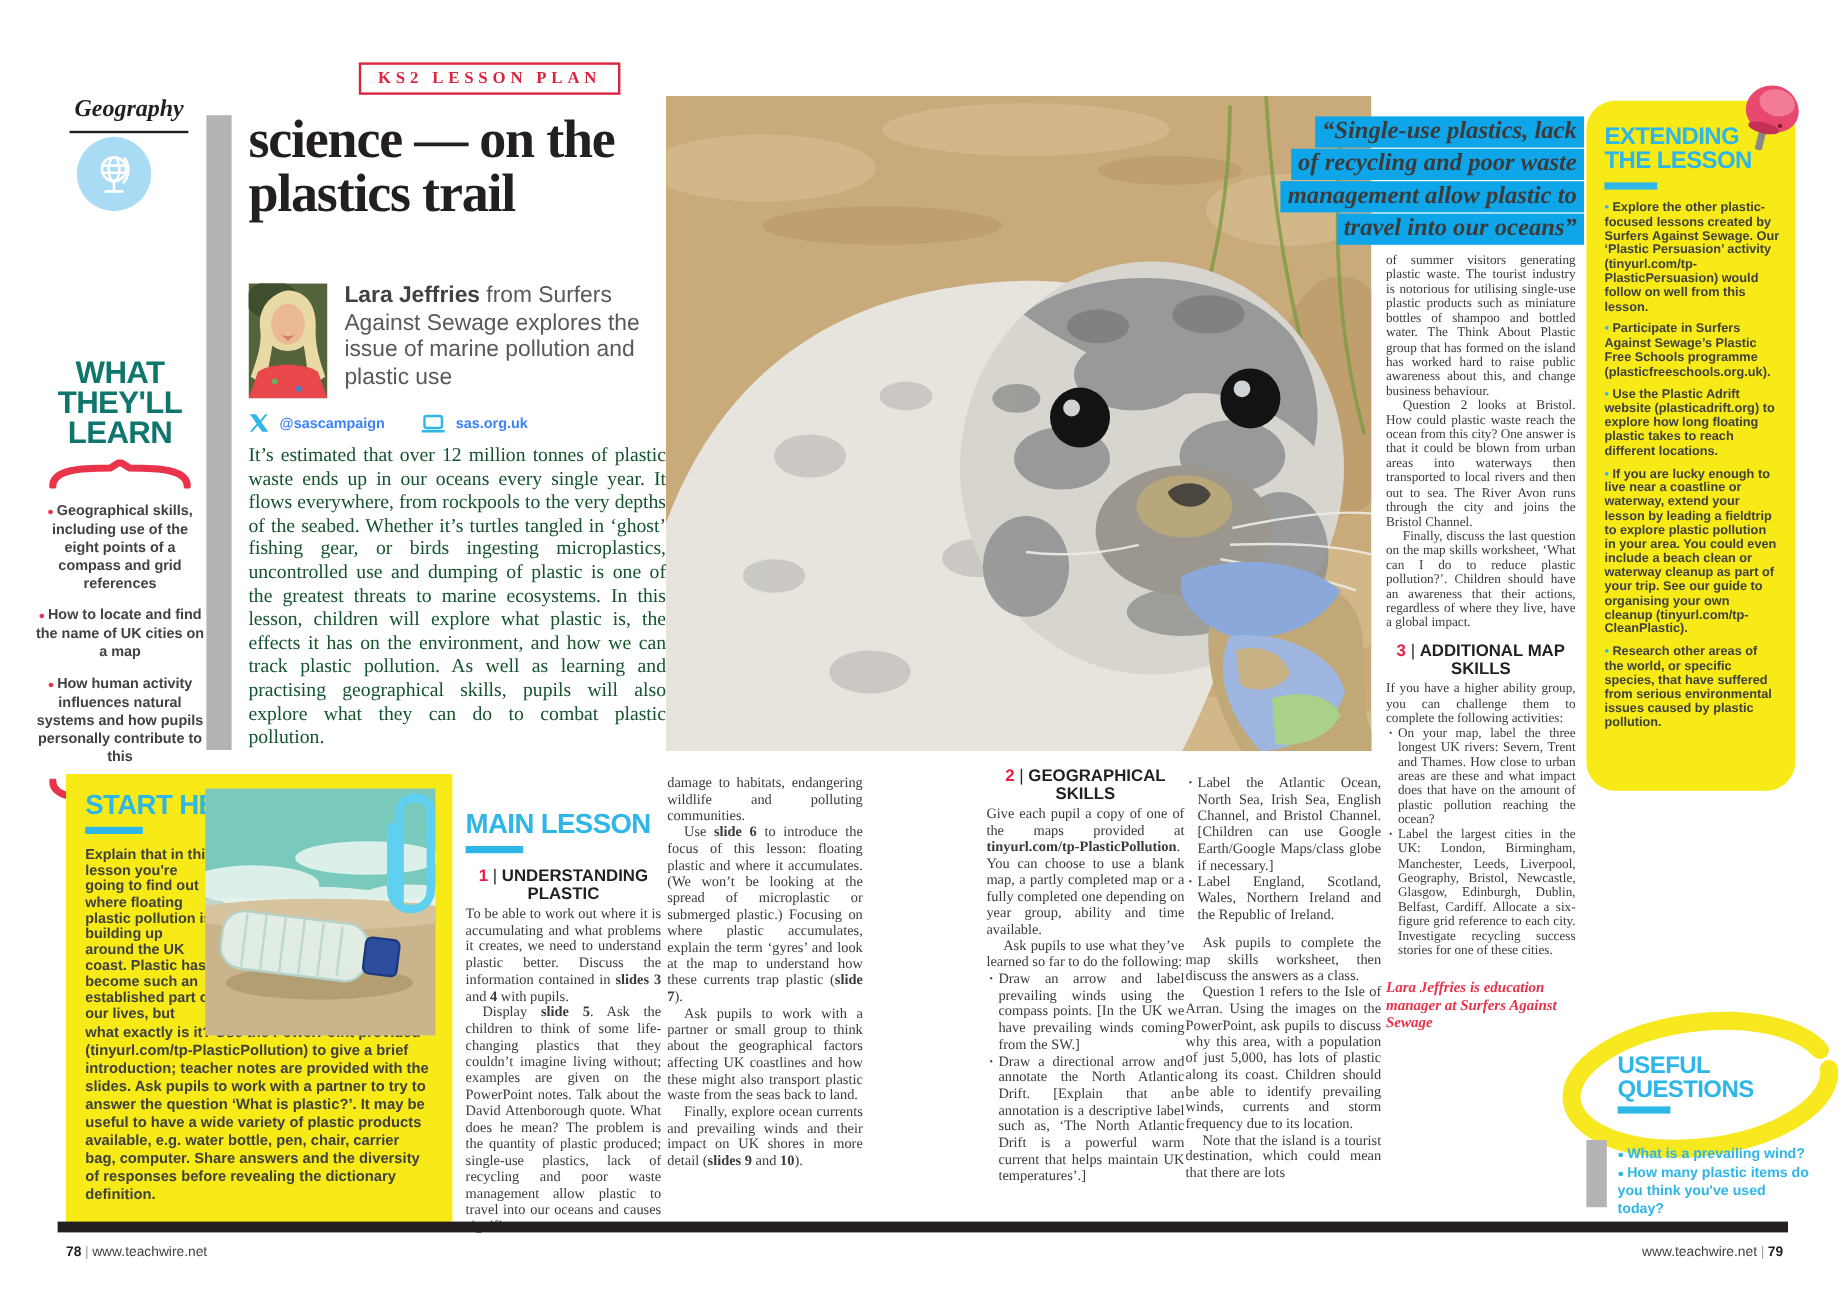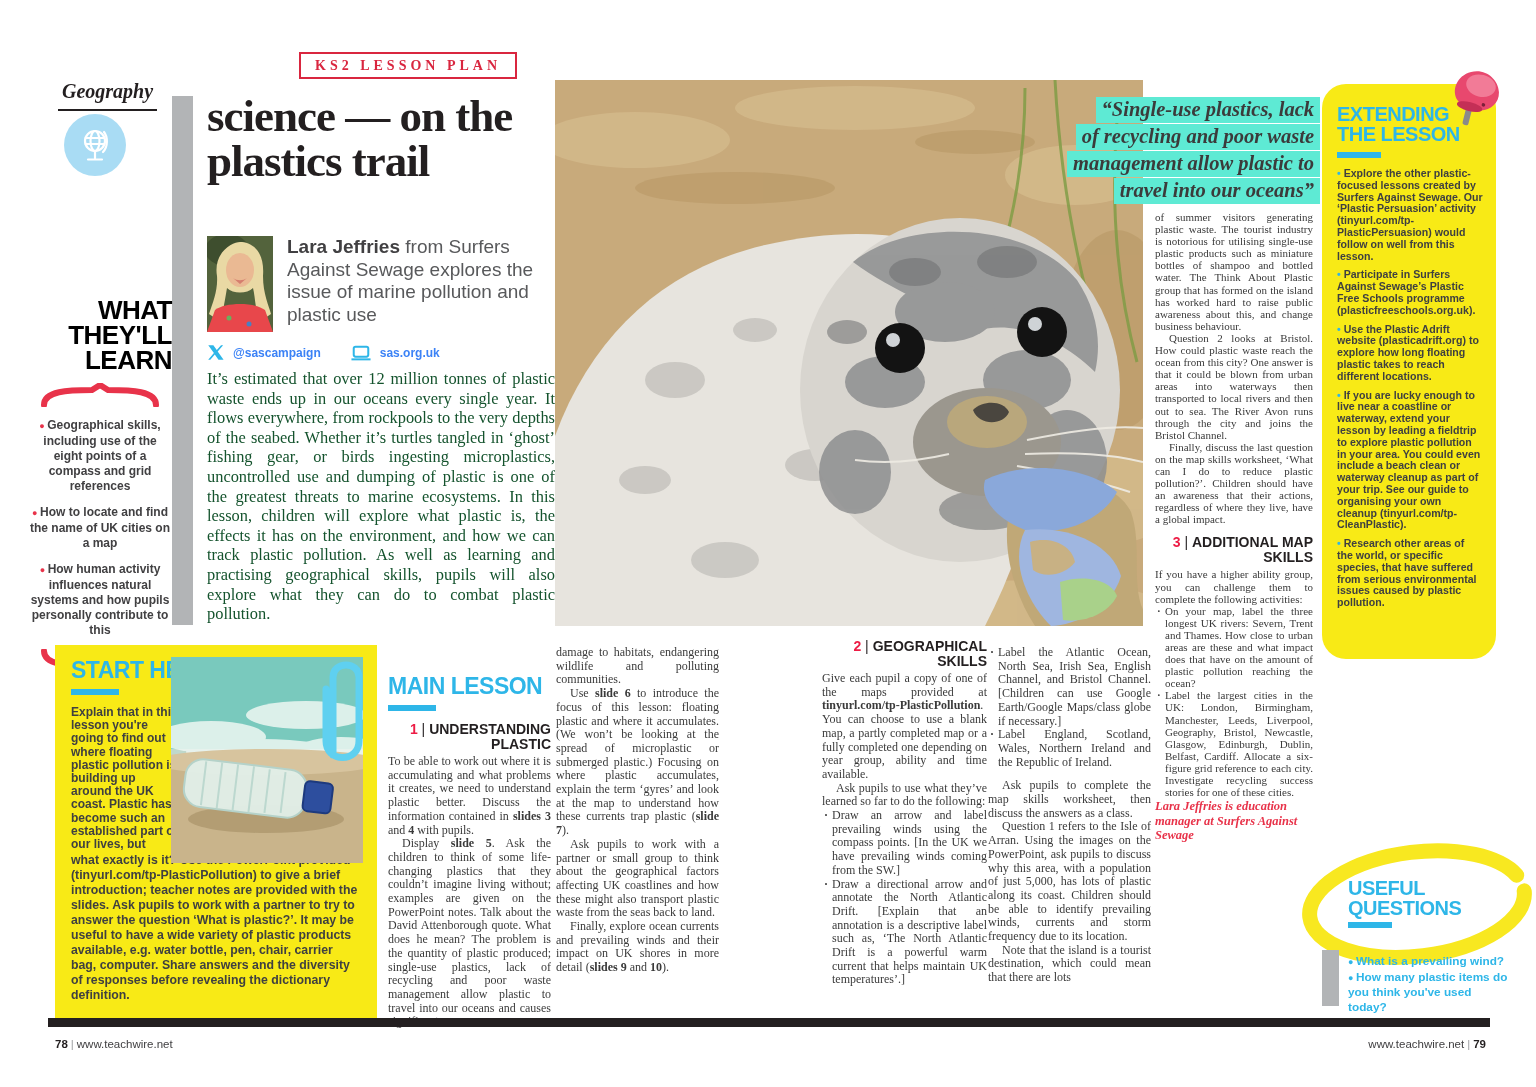--- a/index.html
+++ b/index.html
@@ -40,7 +40,7 @@
   .main-photo{left:555px;top:80px;width:588px;height:546px;overflow:hidden;}
   .quote{right:216px;top:97px;width:320px;text-align:right;}
   .quote div{margin-bottom:1px;}
-  .quote span{display:inline-block;background:#5eead4;padding:1px 6px 2px 6px;
+  .quote span{display:inline-block;background:#0ea5e9;padding:1px 6px 2px 6px;
               font:italic bold 20.5px "Liberation Serif",serif;color:#3b3b3b;}
 
   

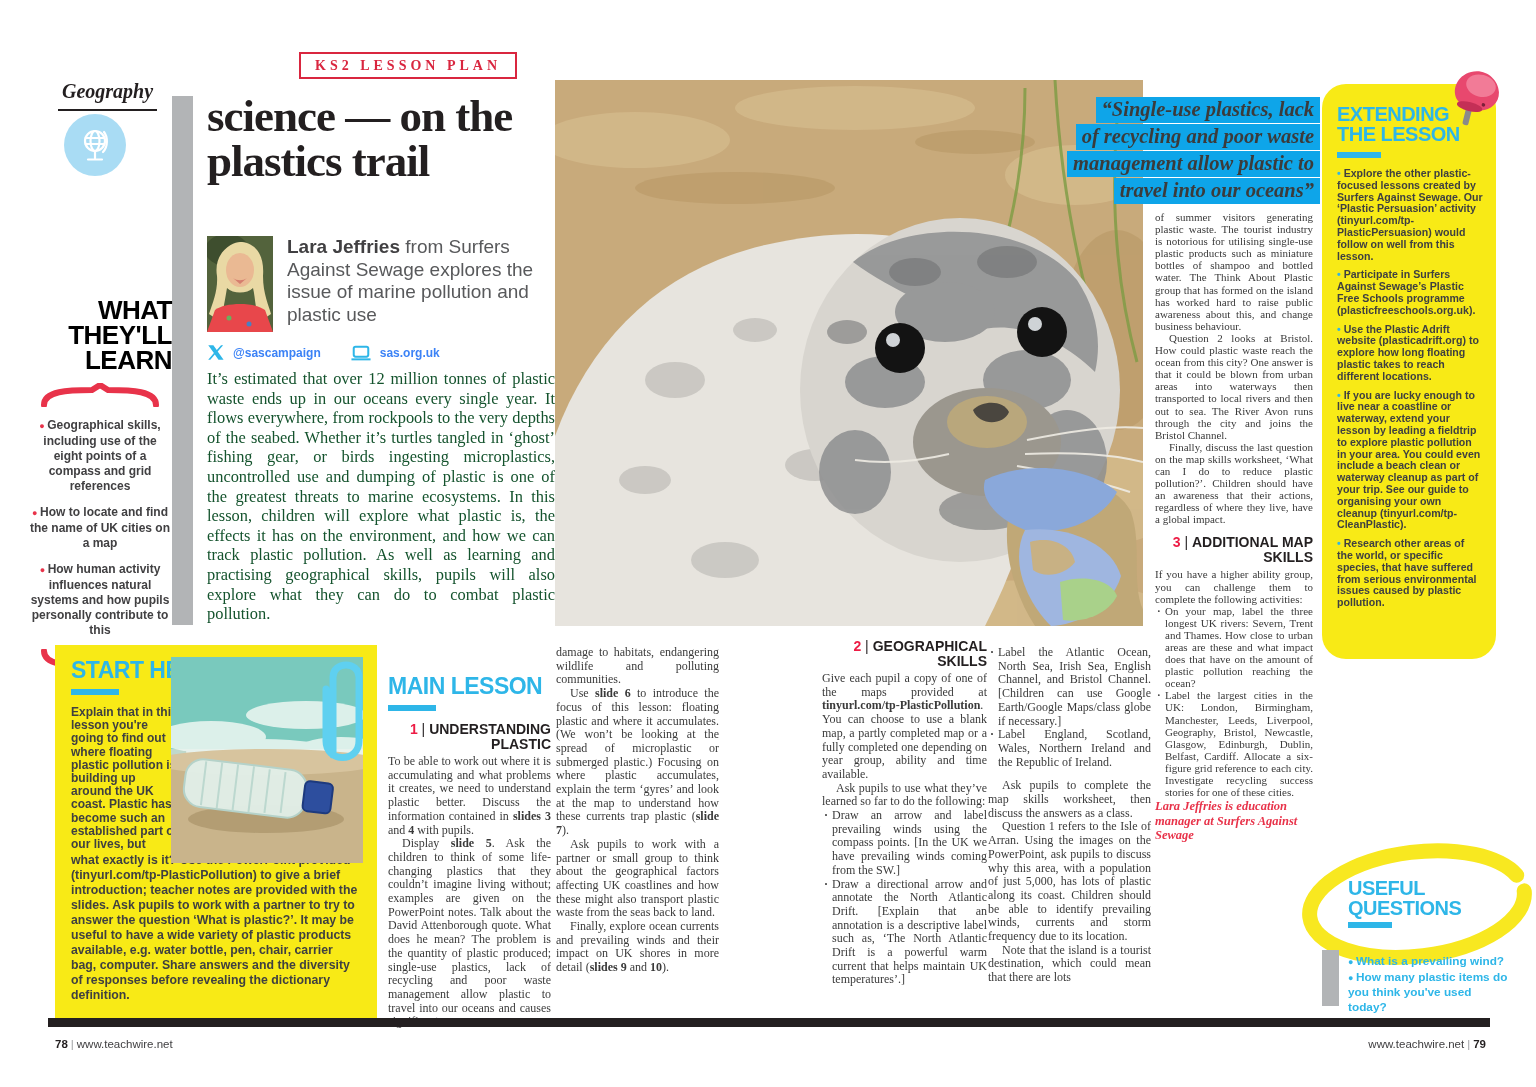--- a/index.html
+++ b/index.html
@@ -30,8 +30,8 @@
 
   
   .learn-box{left:28px;top:298px;width:144px;text-align:center;}
-  .learn-title{font:bold 26px/25px "Liberation Sans",sans-serif;color:#000000;white-space:pre-line;
-               letter-spacing:-0.5px;text-align:right;}
+  .learn-title{font:bold 26px/25px "Liberation Sans",sans-serif;color:#0f766e;white-space:pre-line;
+               letter-spacing:-0.5px;}
   .learn-item{font:bold 12px/15px "Liberation Sans",sans-serif;color:#414042;margin:11px 0;}
   .learn-item::before{content:"● ";color:#e8334a;font-size:9px;}
   .brace{display:block;margin:10px auto 2px auto;}

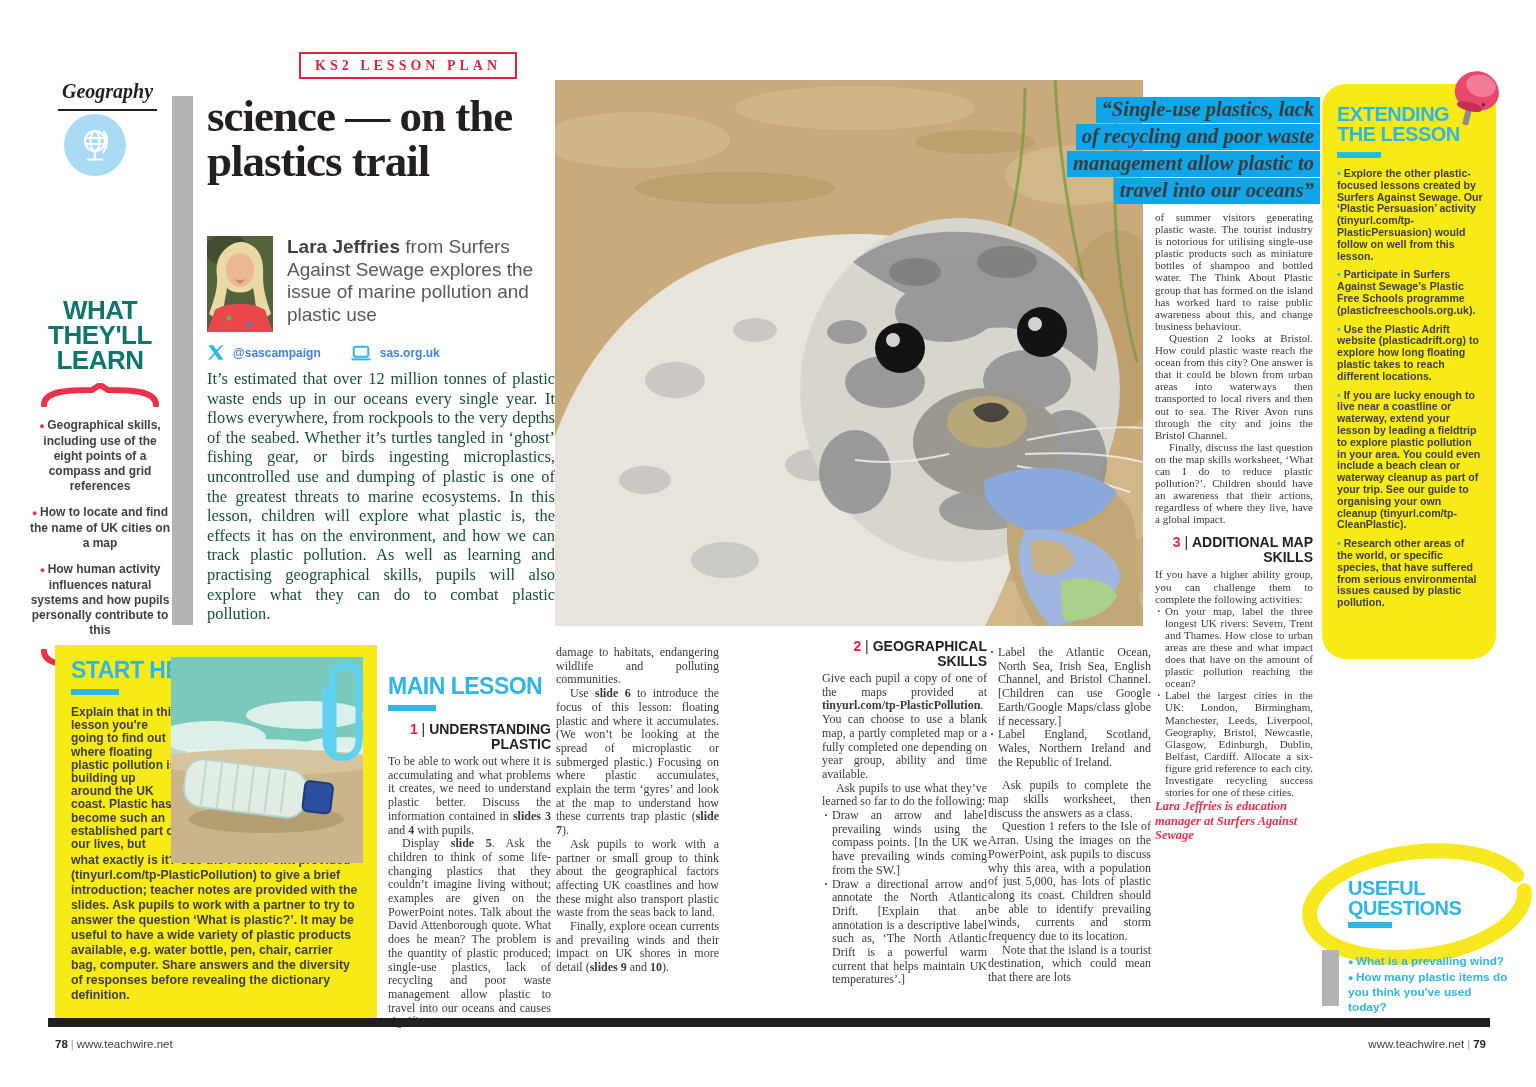--- a/index.html
+++ b/index.html
@@ -50,7 +50,7 @@
   .scol ul{margin:0;padding:0 0 0 10px;list-style:none;}
   .scol li{position:relative;margin:0;}
   .scol li::before{content:"·";position:absolute;left:-8px;font-weight:bold;}
-  .sec-head{font:bold 14px/15px "Liberation Sans",sans-serif;color:#231f20;margin:0 0 3px 0;text-align:right;}
+  .sec-head{font:bold 14px/15px "Liberation Sans",sans-serif;color:#231f20;margin:0 0 3px 0;text-align:center;}
   .sec-head .num{color:#ed1c45;}
   .sec-head .num::after{content:" | ";color:#231f20;font-weight:normal;}
   .credit{font:italic bold 12.5px/14.5px "Liberation Serif",serif;color:#e8334a;margin-top:1px;text-align:left;}

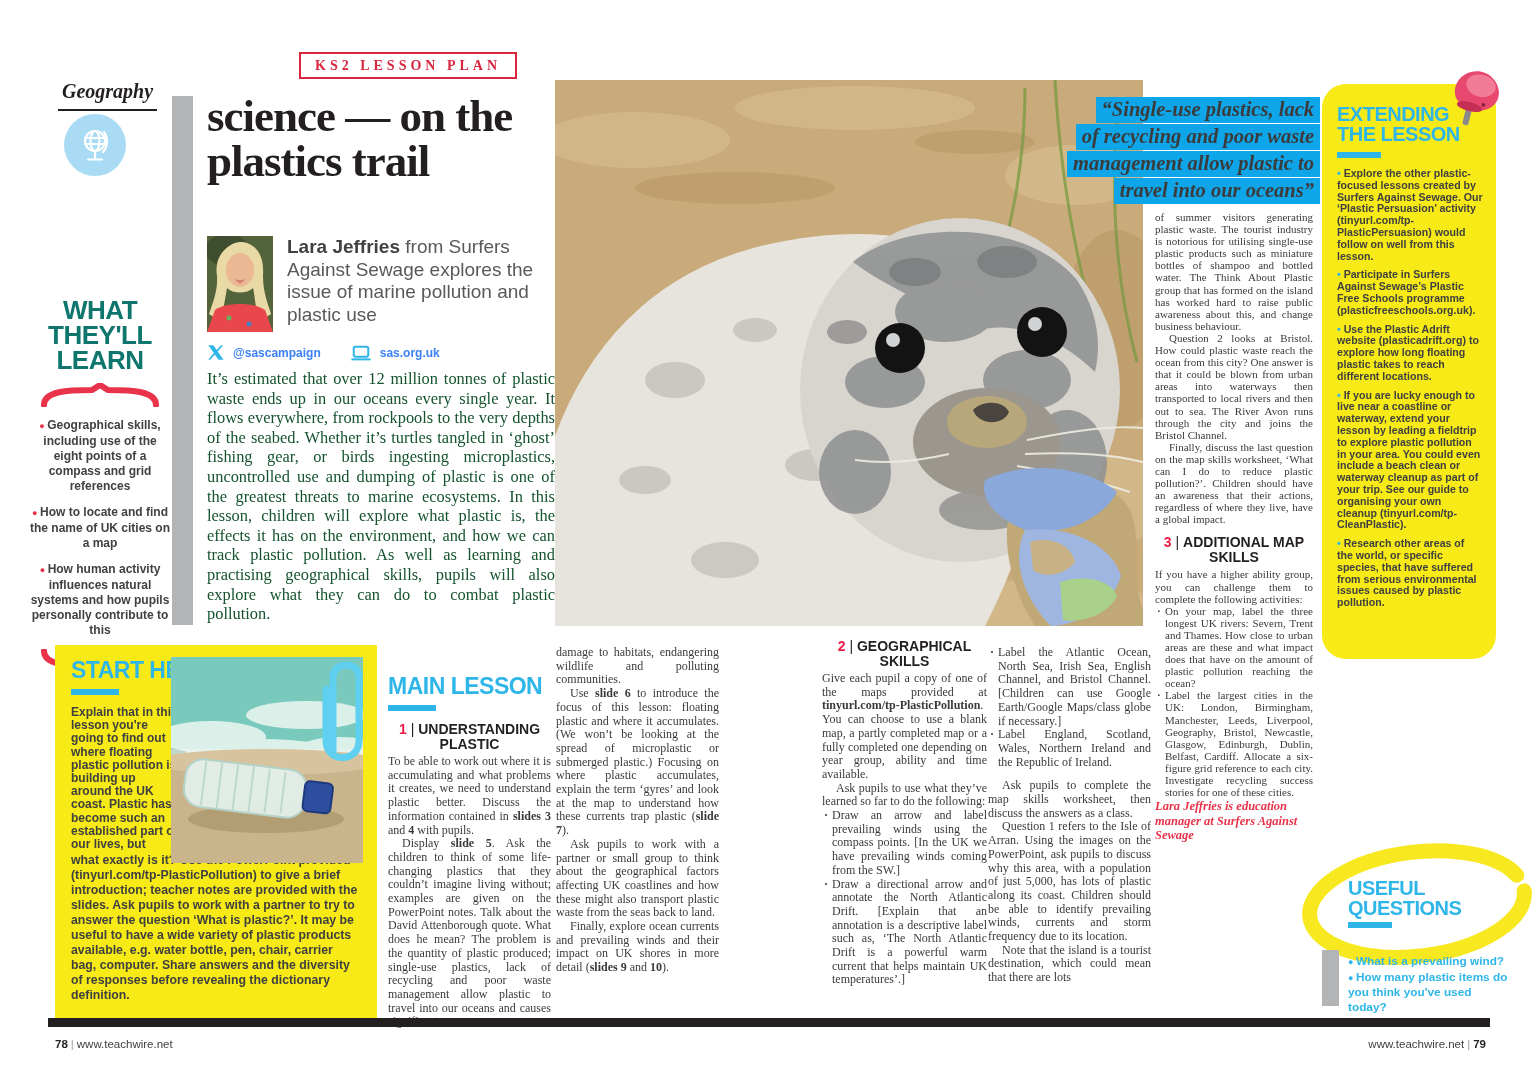--- a/index.html
+++ b/index.html
@@ -53,7 +53,7 @@
   .sec-head{font:bold 14px/15px "Liberation Sans",sans-serif;color:#231f20;margin:0 0 3px 0;text-align:center;}
   .sec-head .num{color:#ed1c45;}
   .sec-head .num::after{content:" | ";color:#231f20;font-weight:normal;}
-  .credit{font:italic bold 12.5px/14.5px "Liberation Serif",serif;color:#e8334a;margin-top:1px;text-align:left;}
+  .credit{font:italic bold 12.5px/14.5px "Liberation Serif",serif;color:#e8334a;margin-top:18px;text-align:left;}
 
   .colA{left:1155px;top:211px;width:158px;font-size:11px;line-height:12.1px;}
   .col1{left:388px;top:675px;width:163px;}

